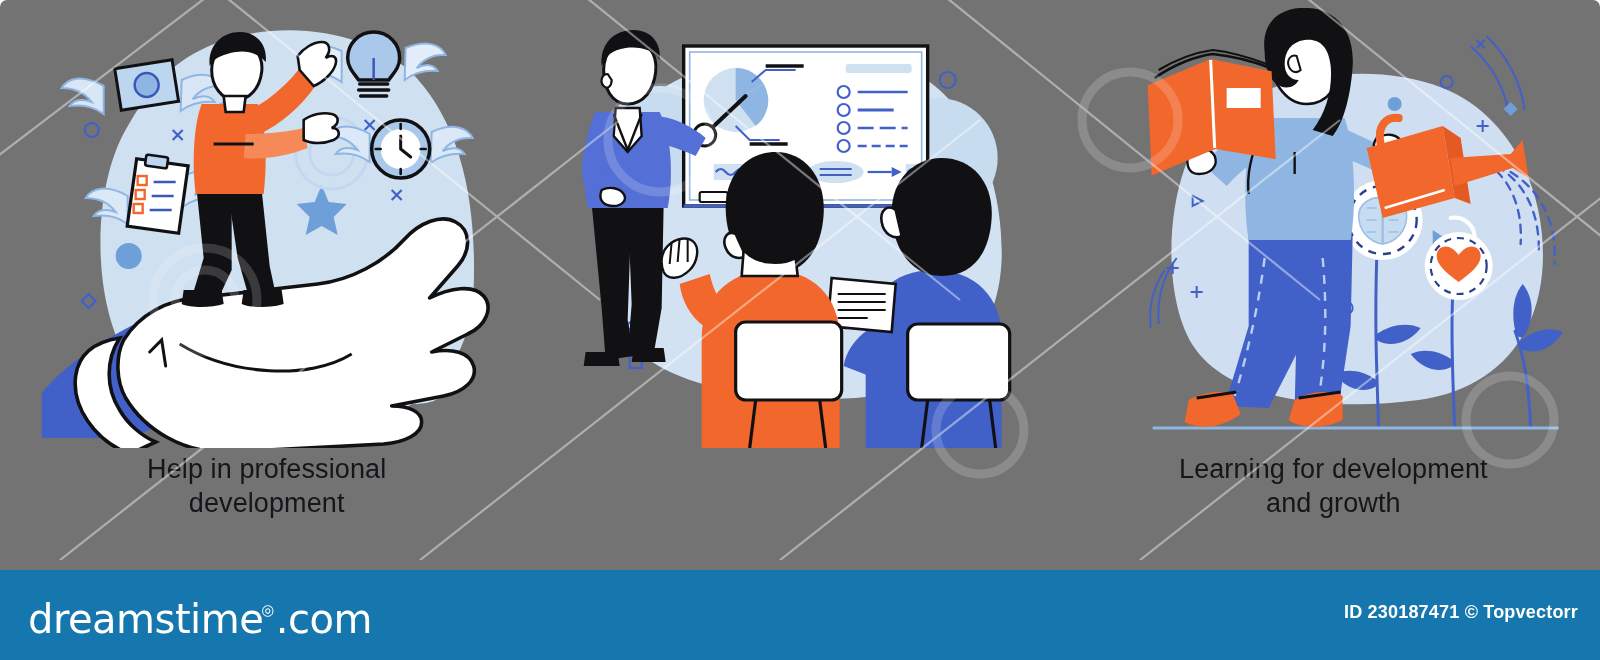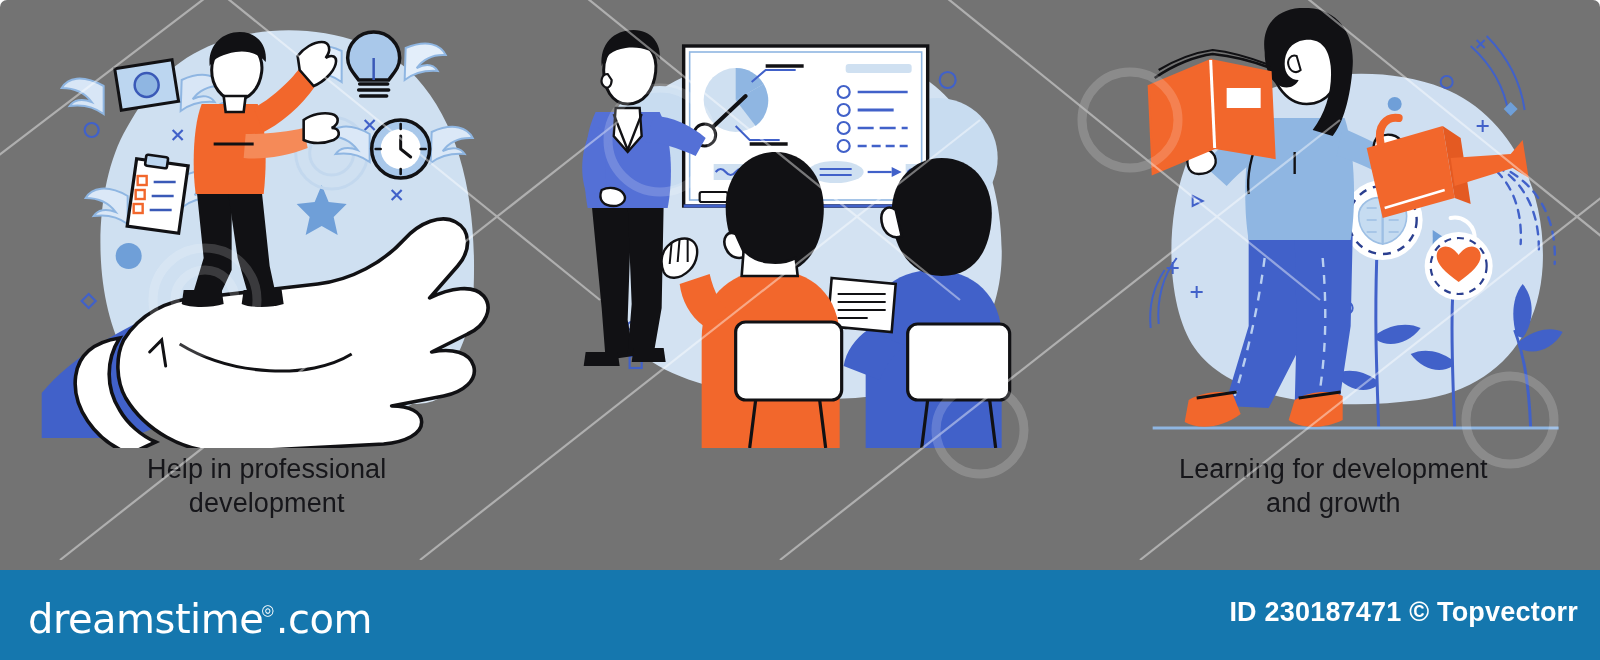--- a/index.html
+++ b/index.html
@@ -88,7 +88,7 @@
     right: 22px;
     top: 26px;
     color: #ffffff;
-    font-size: 27px;
+    font-size: 18px;
     line-height: 32px;
     font-family: "Liberation Sans", sans-serif;
     font-weight: bold;

